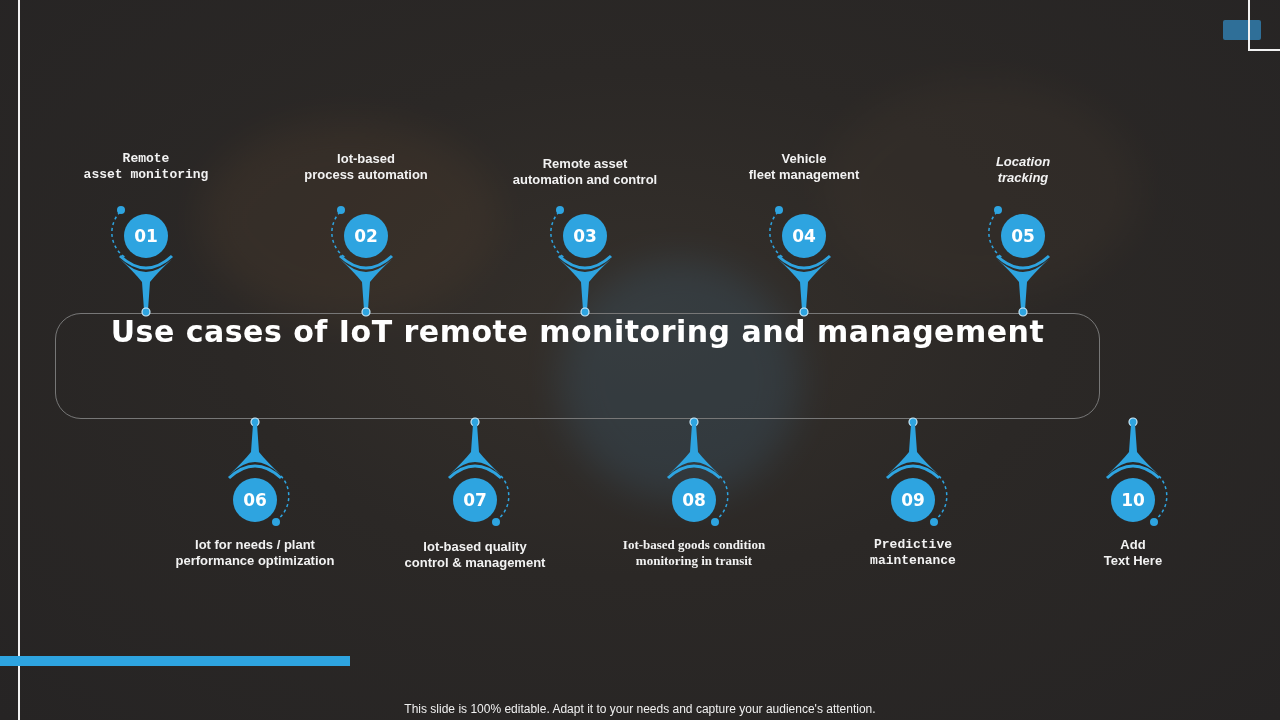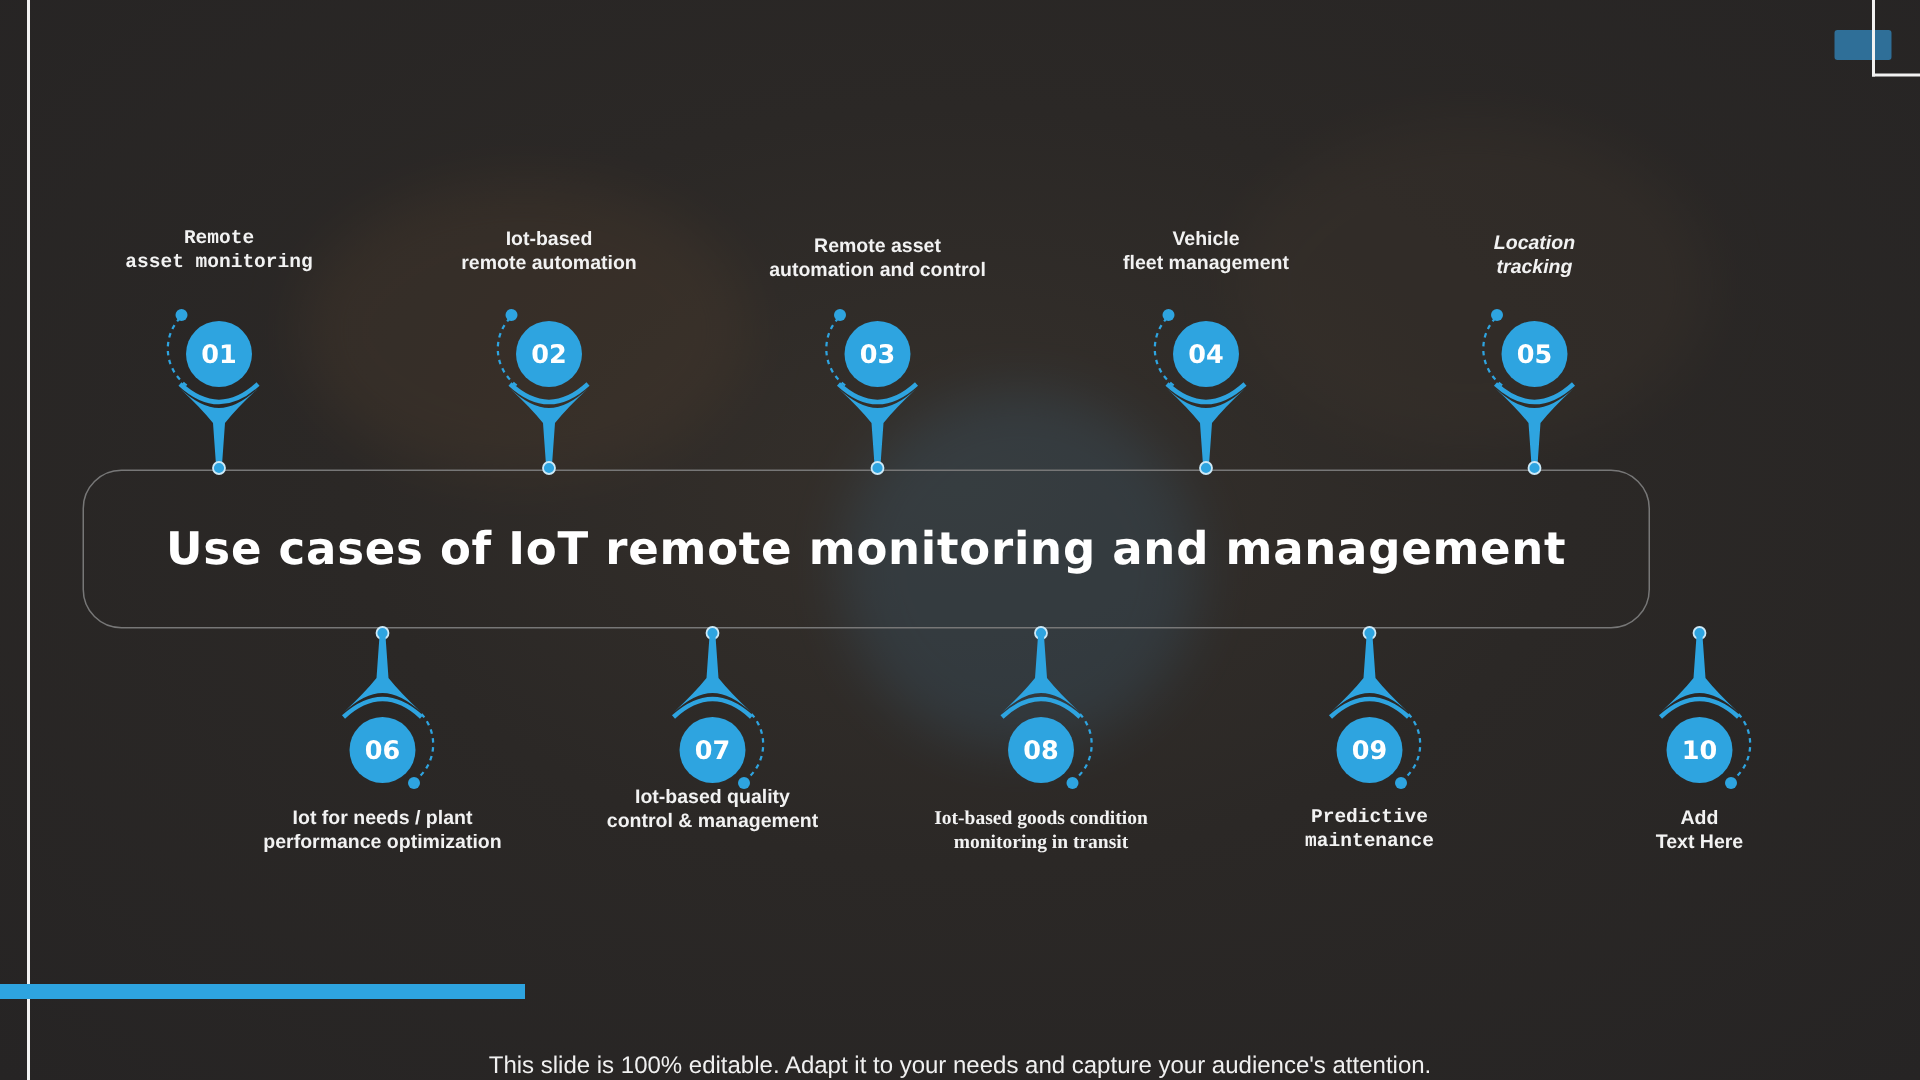--- a/index.html
+++ b/index.html
@@ -55,7 +55,7 @@
     <div class="item" style="top: 150px; left: 366px;">
     <div class="label" style="top:1px;">
       <div class="l1">Iot-based</div>
-      <div class="l2">remote automation</div>
+      <div class="l2">process automation</div>
     </div>
     <svg class="marker" style="top:52px;" viewBox="0 0 80 120">
       <path d="M14 10 A30 30 0 0 0 20 56" stroke="#2ea4e0" stroke-width="1.5" fill="none" stroke-dasharray="3,3"></path>

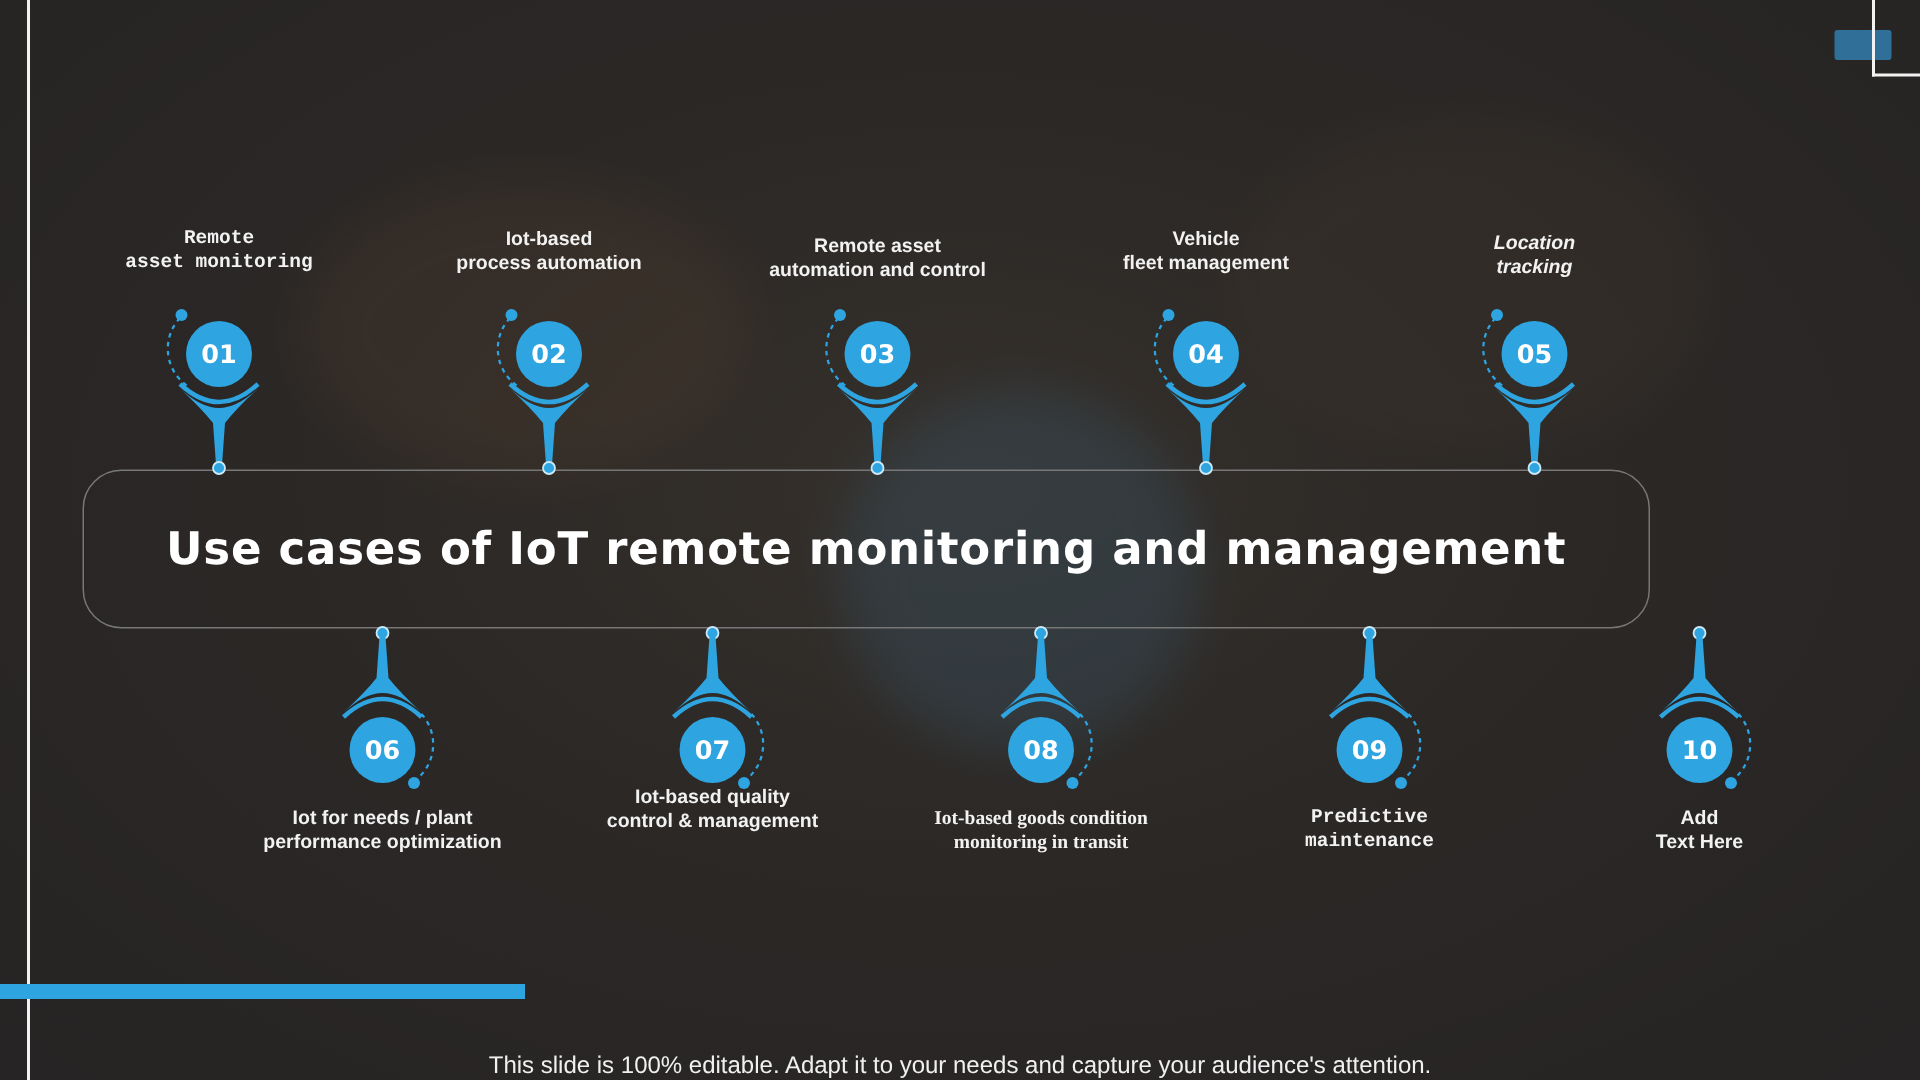--- a/index.html
+++ b/index.html
@@ -12,7 +12,7 @@
   .corner-frame { position:absolute; left:1248px; top:0; width:40px; height:49px; border-left:2px solid #f2f2f2; border-bottom:2px solid #f2f2f2; }
   .bottom-bar { position:absolute; left:0; top:656px; width:350px; height:10px; background:#2ea4e0; }
   .title-box { position:absolute; left:55px; top:313px; width:1045px; height:106px; border:1px solid #777; border-radius:26px; box-sizing:border-box;
-    display:flex; align-items:center; justify-content:center; }
+    display:flex; align-items:flex-start; justify-content:center; }
   .title-box h1 { margin:0; font-family:"DejaVu Sans", sans-serif; font-weight:bold; font-size:30px; letter-spacing:0.5px; color:#fff; }
   .item { position:absolute; width:220px; margin-left:-110px; }
   .label { position:absolute; left:0; width:220px; text-align:center; font-weight:bold; font-size:13px; line-height:16px; color:#f2f2f2; }

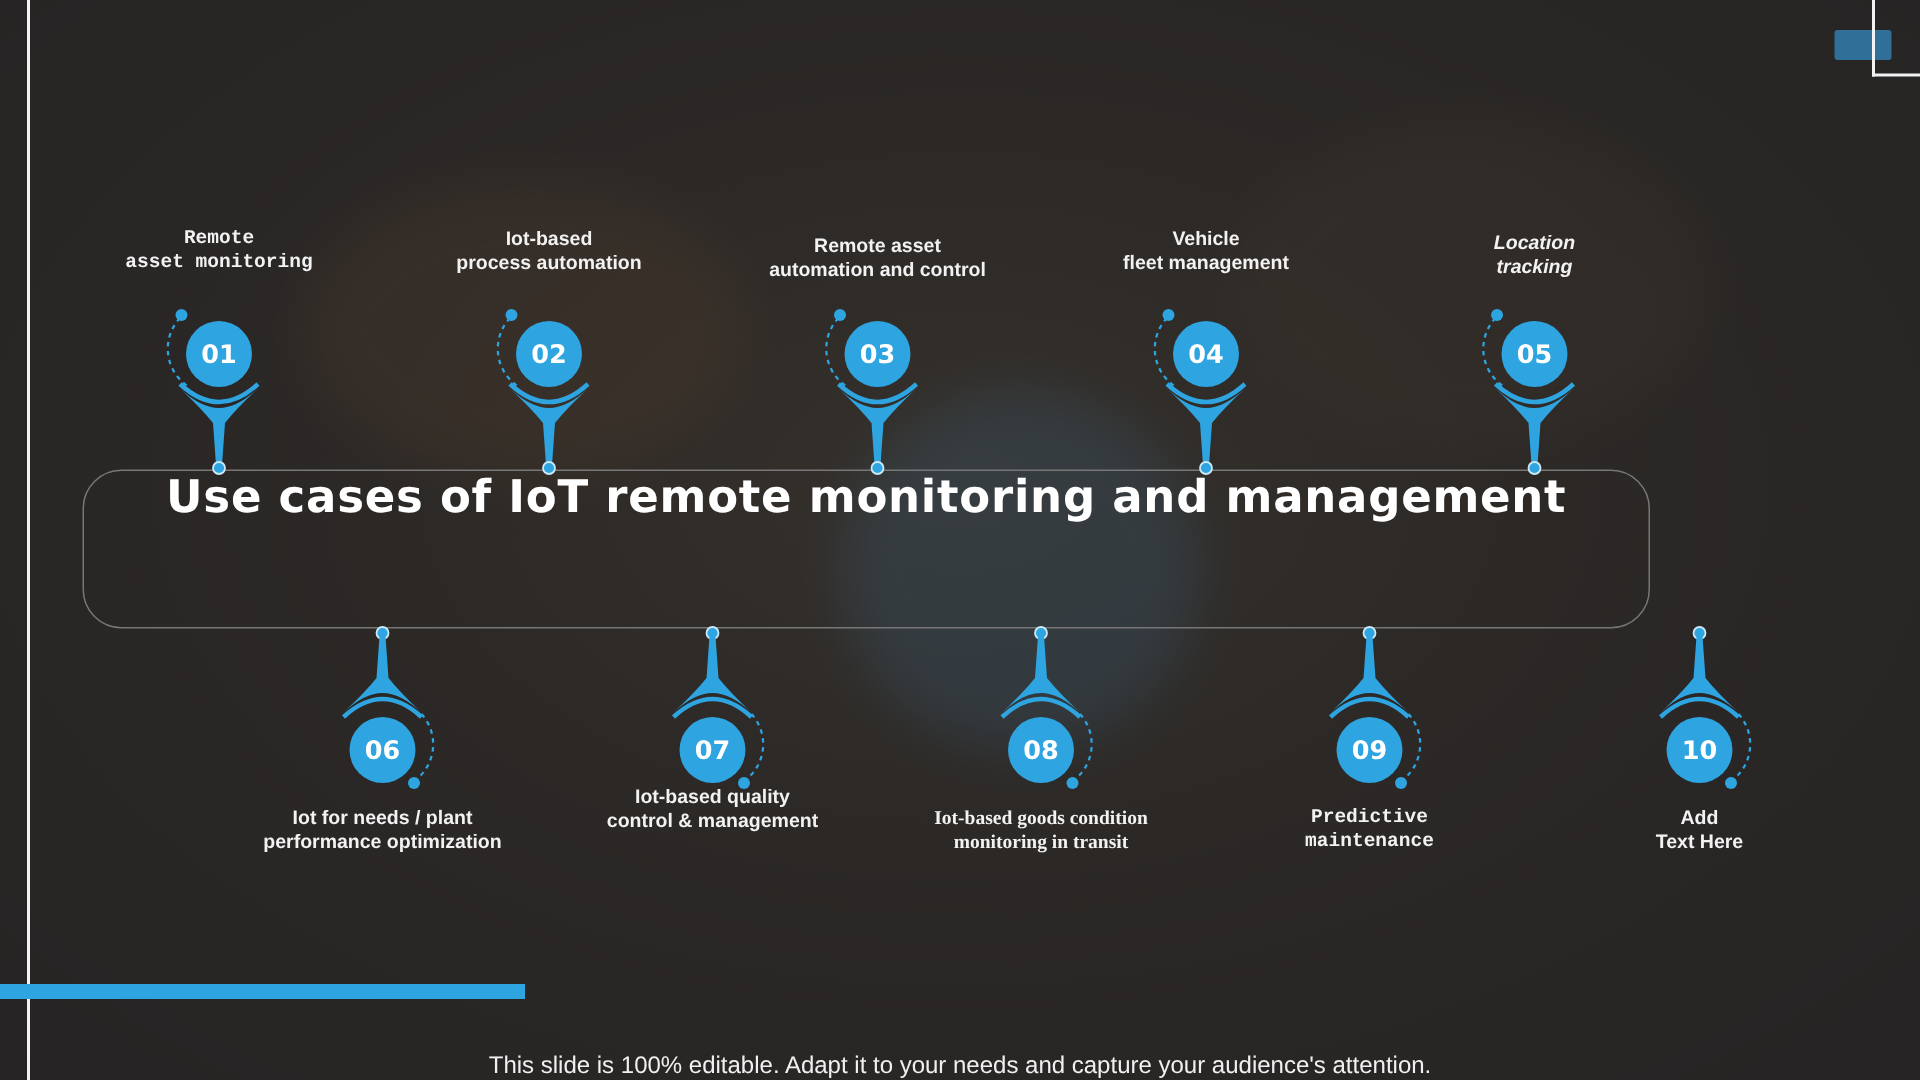--- a/index.html
+++ b/index.html
@@ -139,7 +139,7 @@
       <circle cx="40" cy="88" r="22" fill="#2ea4e0"></circle>
       <text class="num" x="40" y="94" text-anchor="middle">07</text>
     </svg>
-    <div class="label" style="top:111px;">
+    <div class="label" style="top:127px;">
       <div class="l1">Iot-based quality</div>
       <div class="l2">control &amp; management</div>
     </div>

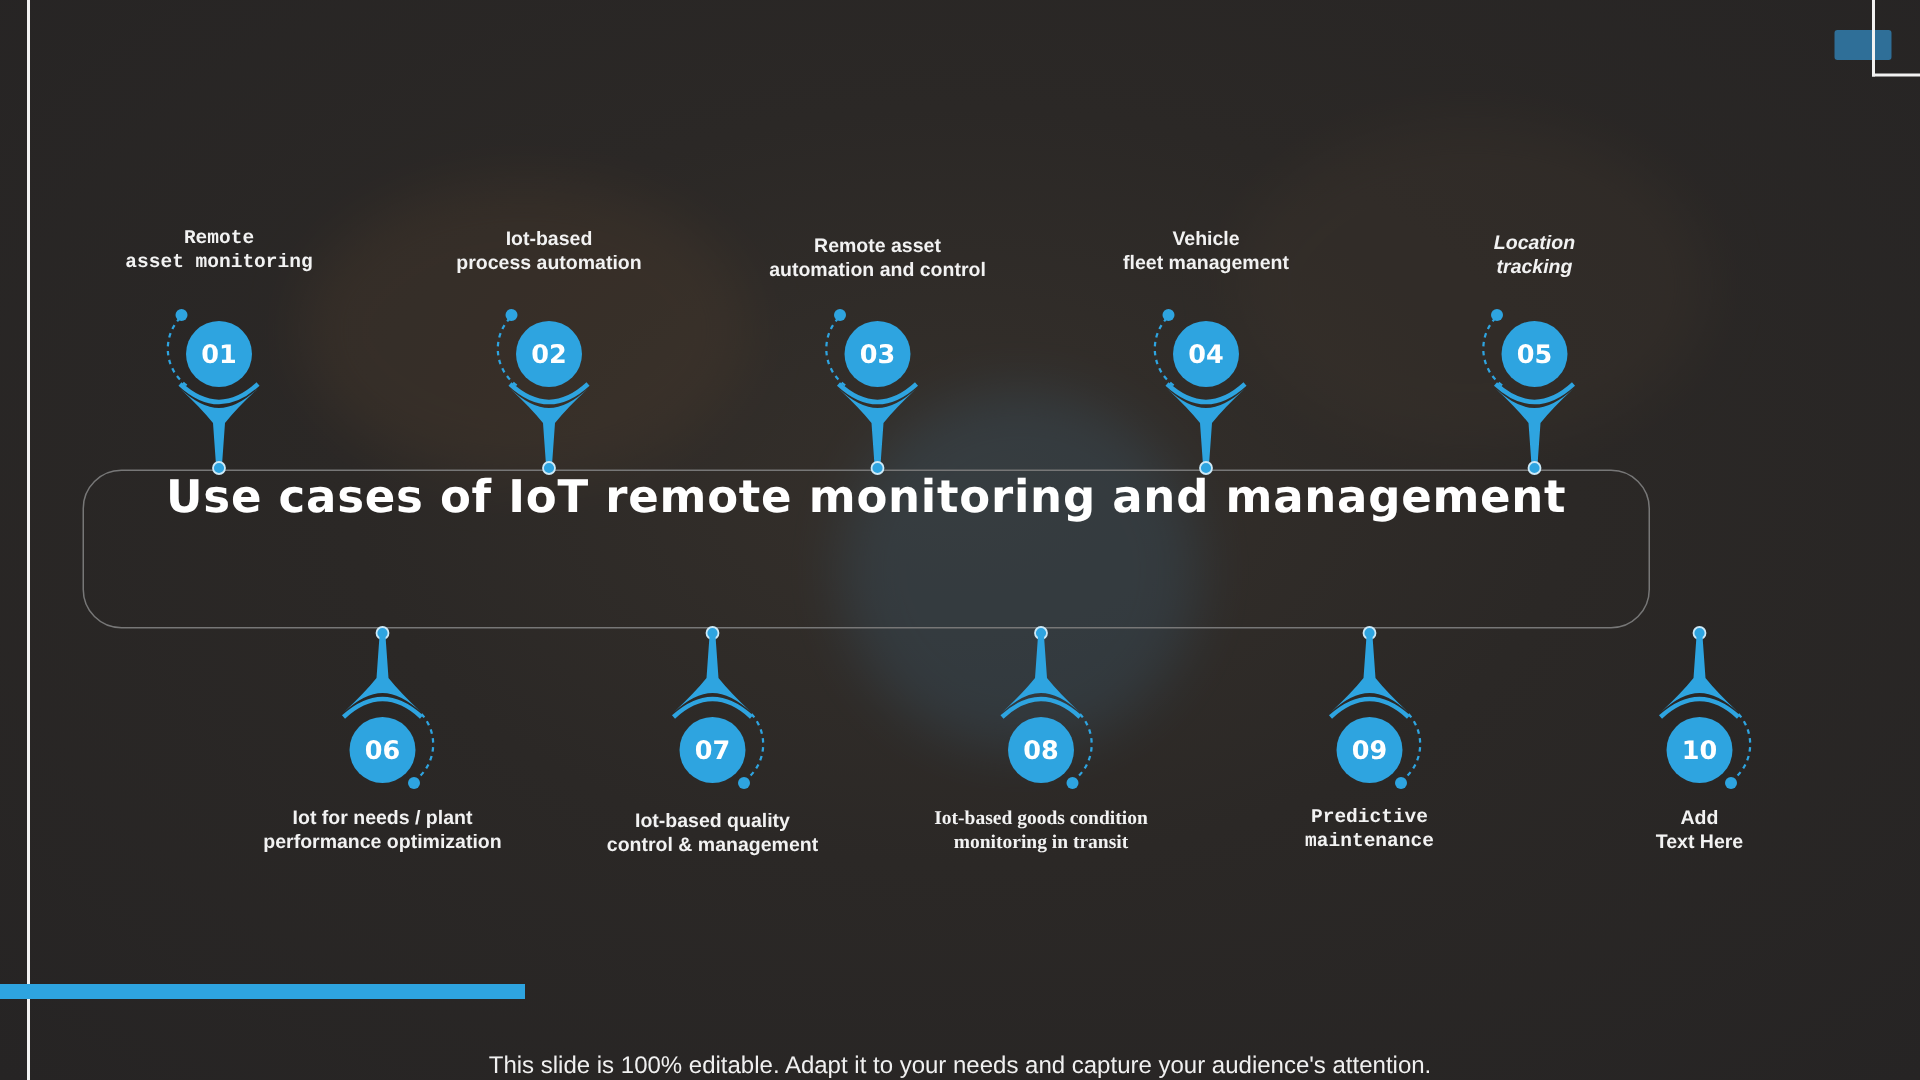--- a/index.html
+++ b/index.html
@@ -18,7 +18,7 @@
   .label { position:absolute; left:0; width:220px; text-align:center; font-weight:bold; font-size:13px; line-height:16px; color:#f2f2f2; }
   .marker { position:absolute; left:50%; margin-left:-40px; width:80px; height:120px; }
   .num { font-family:"DejaVu Sans", sans-serif; font-weight:bold; font-size:17px; fill:#fff; }
-  .footer { position:absolute; left:0; width:1280px; top:702px; text-align:center; font-size:16px; color:#f0f0f0; }
+  .footer { position:absolute; left:0; width:1280px; top:702px; text-align:center; font-size:12px; color:#f0f0f0; }
 </style>
 </head>
 <body>

